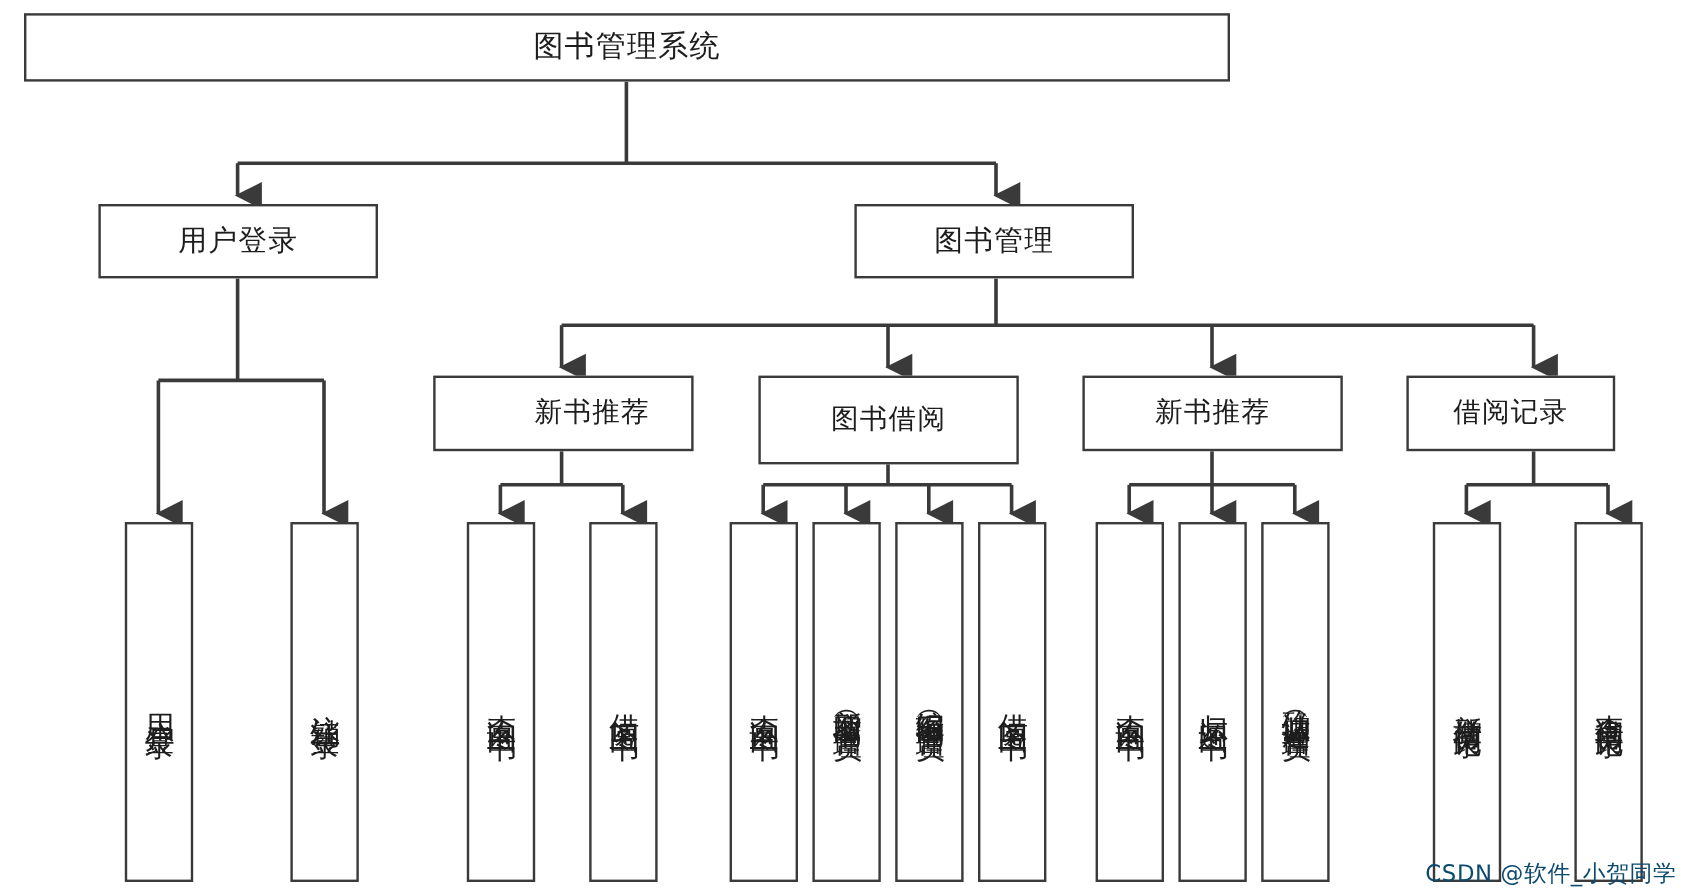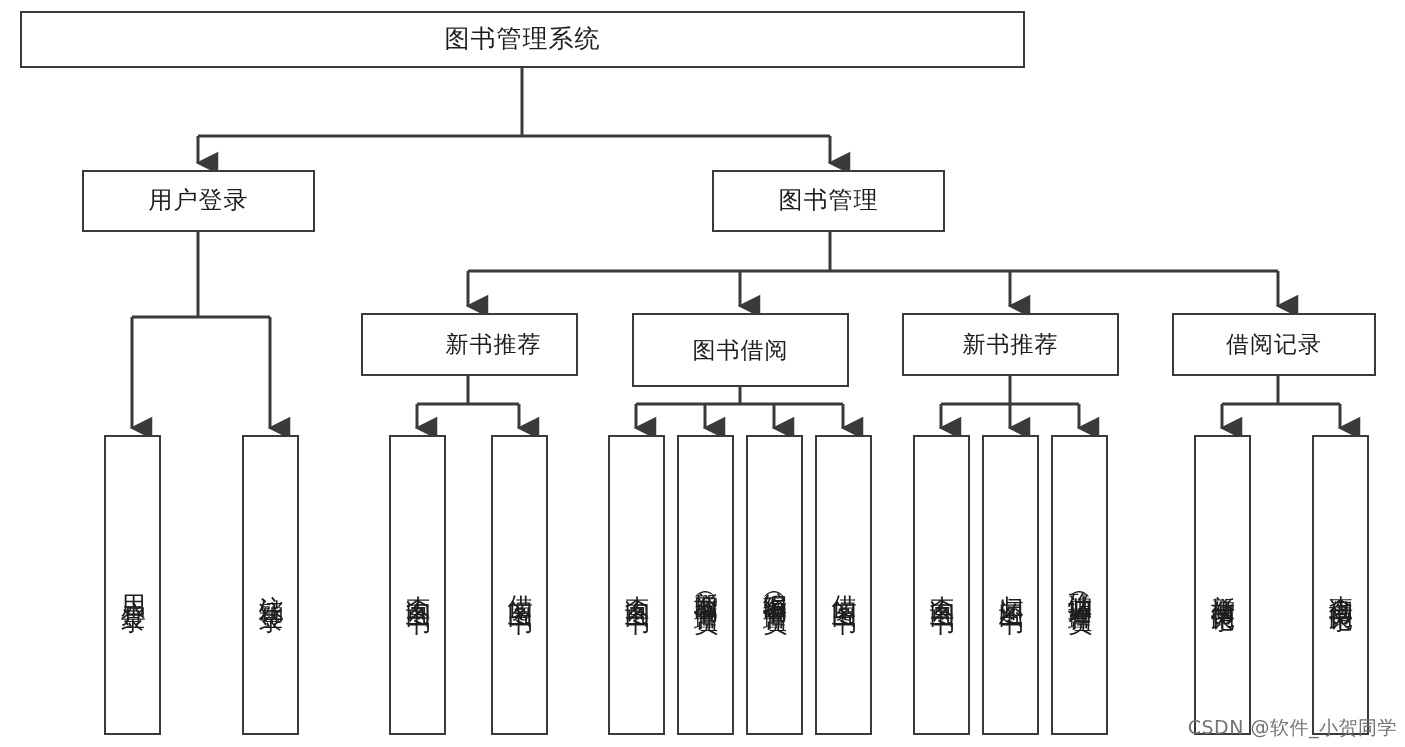--- a/index.html
+++ b/index.html
@@ -153,7 +153,7 @@
     <span class="node-label">新书推荐</span>
   </div>
 
-  <div class="node level3" style="left:1172px; top:313px; width:204px; height:63px;">
+  <div class="node level3" style="left:1172px; top:313px; width:174px; height:63px;">
     <span class="node-label">借阅记录</span>
   </div>
 

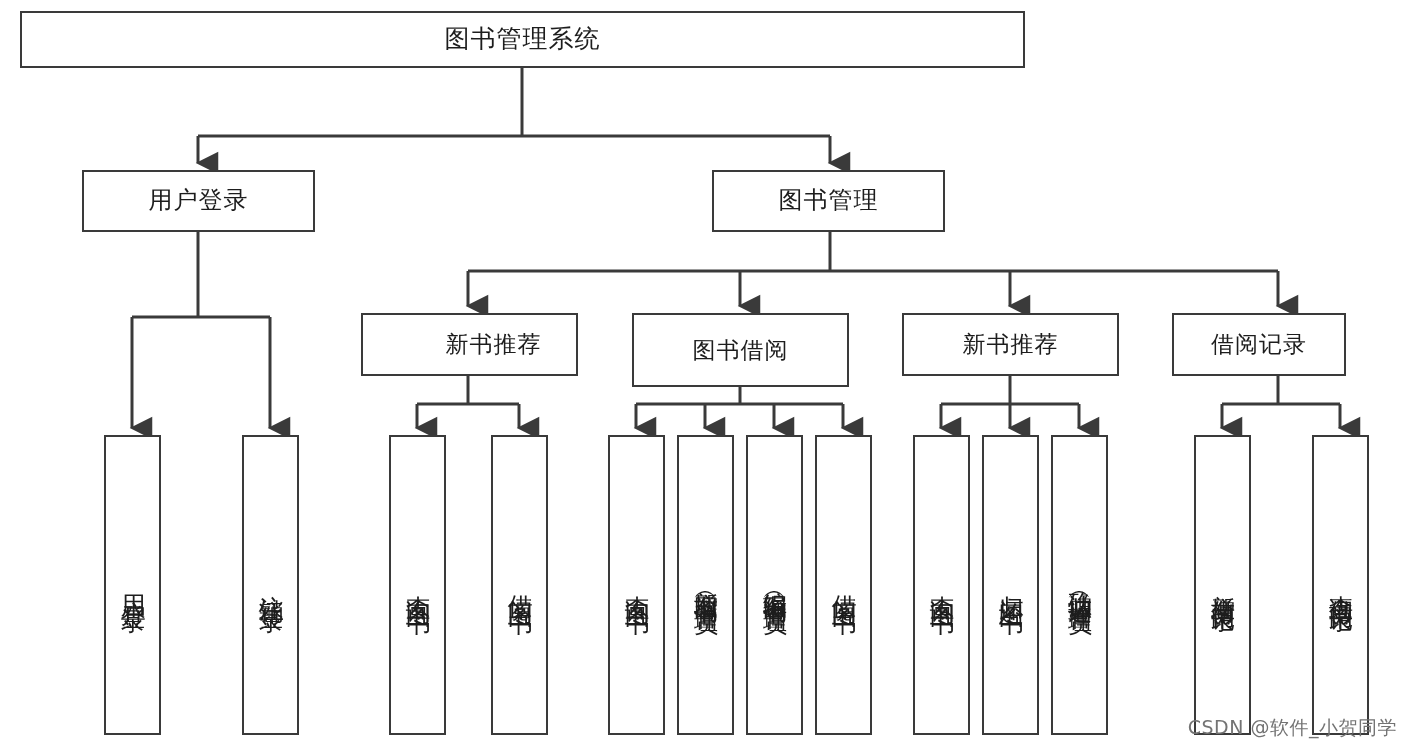--- a/index.html
+++ b/index.html
@@ -67,7 +67,7 @@
     position: absolute;
     right: 8px;
     bottom: 6px;
-    color: #737373;
+    color: #0c4a6e;
     font-size: 19px;
     letter-spacing: 0.5px;
     z-index: 5;

